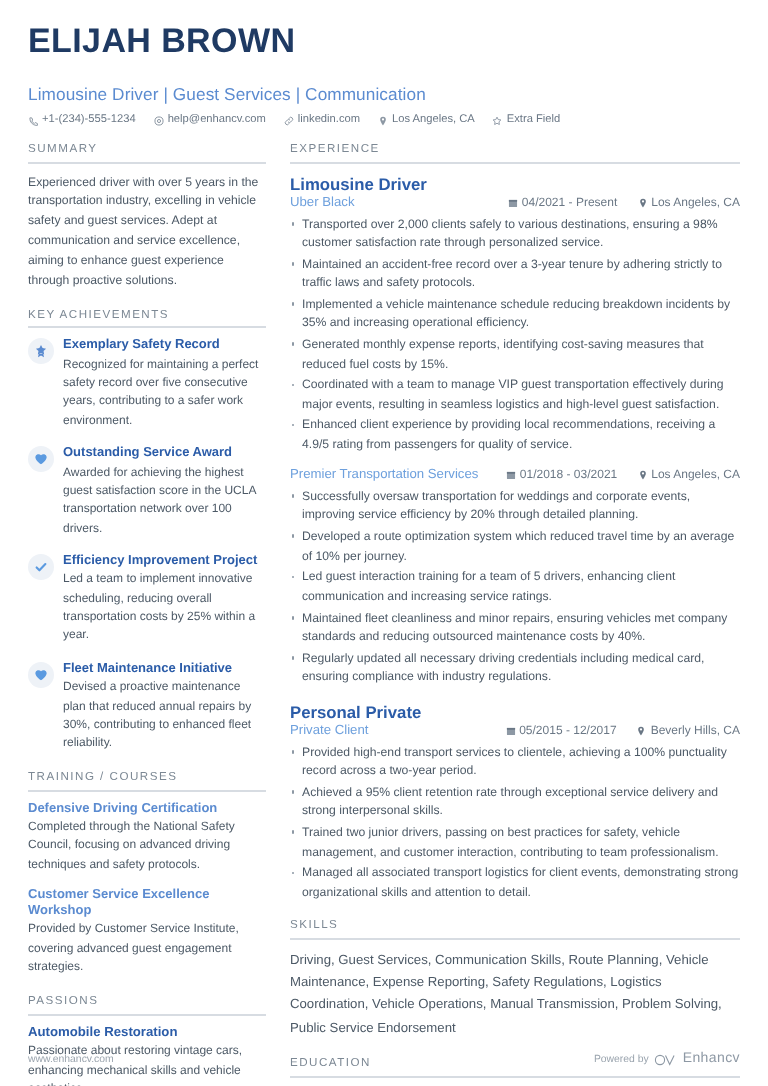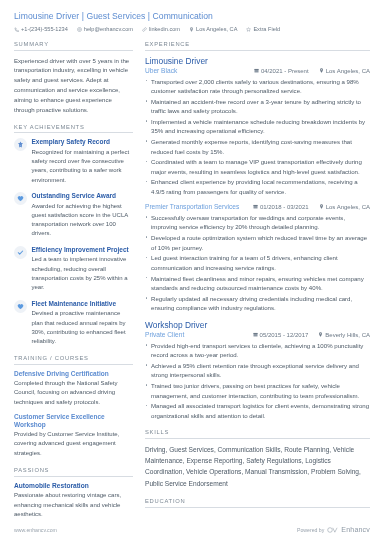--- a/index.html
+++ b/index.html
@@ -99,6 +99,7 @@
 <div class="page">
 
   <div class="header">
+    <div class="name">ELIJAH BROWN</div>
     <div class="headline">Limousine Driver | Guest Services | Communication</div>
     <div class="contacts">
 

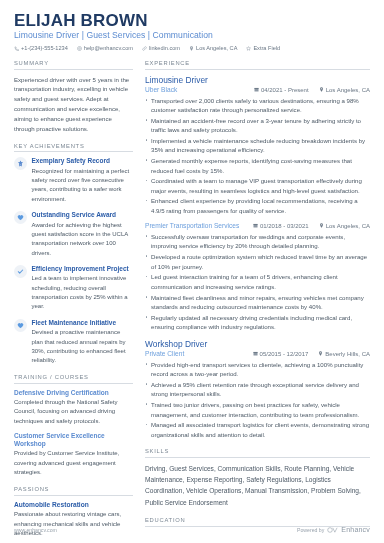--- a/index.html
+++ b/index.html
@@ -19,7 +19,7 @@
     color: #1f3a63; line-height: 1.12;
   }
   .headline {
-    font-size: 8.6px; color: #5b8bd0; margin-top: 0; letter-spacing: 0.05px;
+    font-size: 8.6px; color: #5b8bd0; margin-top: 12px; letter-spacing: 0.05px;
   }
   .contacts {
     display: flex; flex-wrap: wrap; align-items: center;

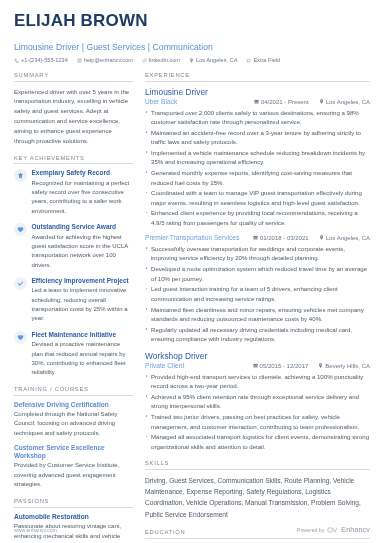--- a/index.html
+++ b/index.html
@@ -64,7 +64,7 @@
 
   
   .job { margin-bottom: 7px; }
-  .job-title { font-size: 8.4px; font-weight: 400; color: #2b5ca8; line-height: 1.25; margin-bottom: 1px; }
+  .job-title { font-size: 8.4px; font-weight: 700; color: #2b5ca8; line-height: 1.25; margin-bottom: 1px; }
   .job-meta { display: flex; align-items: center; margin-bottom: 2.5px; }
   .job-company { font-size: 6.6px; color: #6ea0dd; flex: 1 1 auto; }
   .job-date, .job-loc { font-size: 6px; color: #6a7785; display: flex; align-items: center; gap: 2px; white-space: nowrap; }

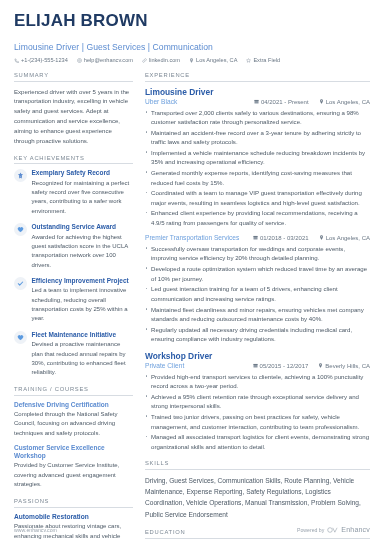--- a/index.html
+++ b/index.html
@@ -305,7 +305,7 @@
         </div>
 
         <div class="job">
-          <div class="job-title">Workshop Driver</div>
+          <div class="job-title">Personal Private</div>
           <div class="job-meta">
             <span class="job-company">Private Client</span>
             <span class="job-date">

